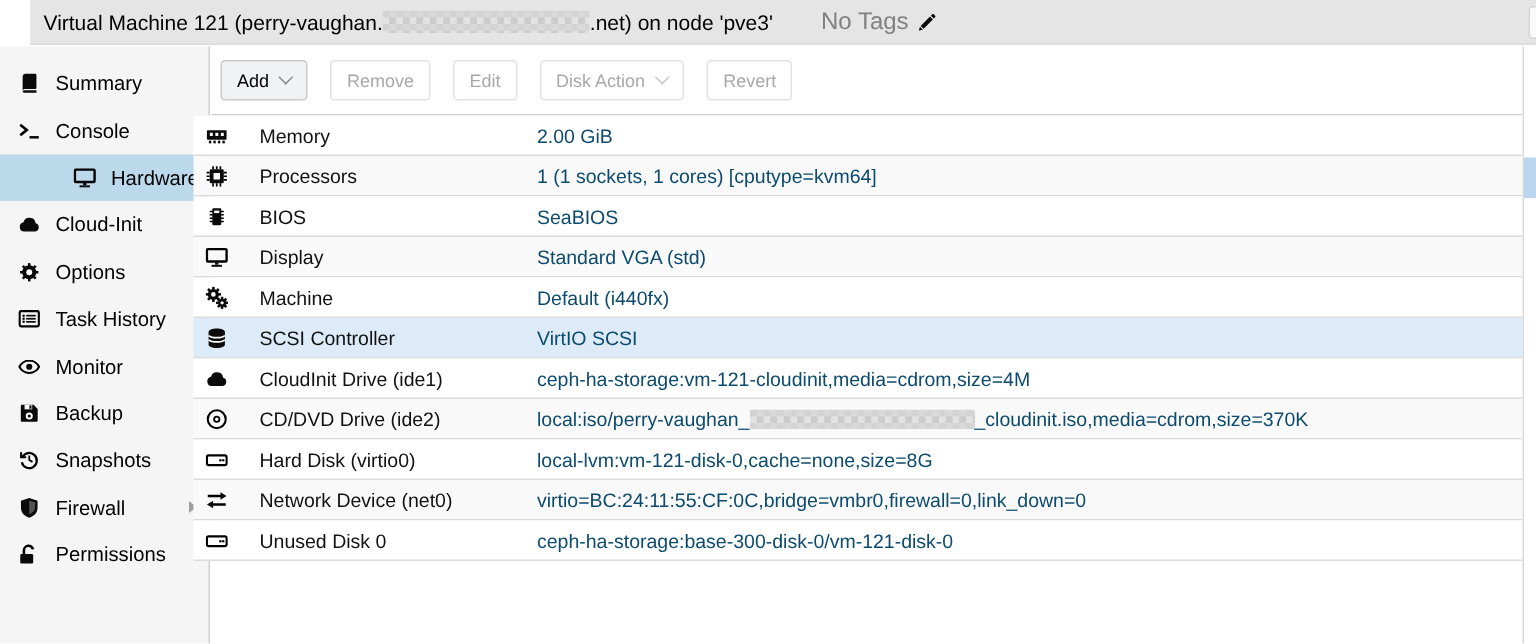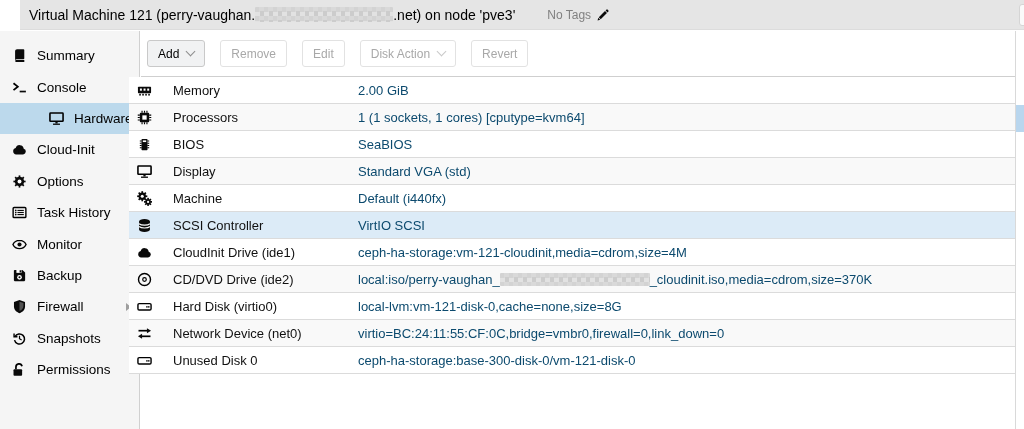--- a/index.html
+++ b/index.html
@@ -18,7 +18,7 @@
     border-bottom:1px solid #dcdcdc;display:flex;align-items:center;padding-left:9px;box-sizing:border-box;margin-left:20px;
   }
   .header-title{font-size:14px;color:#000;display:inline-flex;align-items:center;white-space:pre;}
-  .tags-label{color:#808080;font-size:12px;margin-left:32px;}
+  .tags-label{color:#808080;font-size:16px;margin-left:32px;}
   .pencil{margin-left:5px;cursor:pointer}
   .play-btn{
     position:absolute;right:-3px;top:4px;width:28px;height:22px;

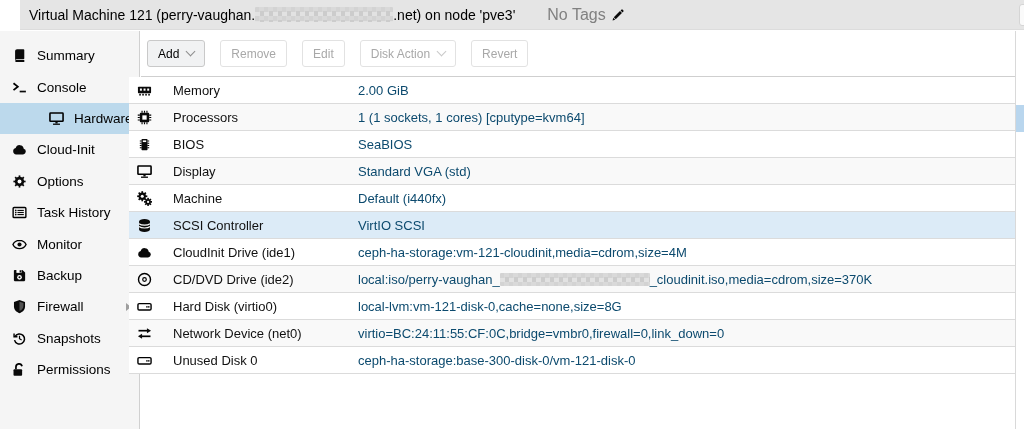--- a/index.html
+++ b/index.html
@@ -192,22 +192,22 @@
     <div class="side-item">
       <span class="icon">
         <svg width="15" height="15" viewBox="0 0 16 16" fill="#0a0a0a" xmlns="http://www.w3.org/2000/svg">
-          <path d="M8 1.1l5.9 2v4.7c0 3.9-2.5 6.2-5.9 7.3-3.4-1.1-5.9-3.4-5.9-7.3V3.1z"></path>
-          <path d="M8 2.9v9.7c2.5-.9 4.2-2.6 4.2-5.5V4.3z" fill="#fff" opacity="0.3"></path>
-        </svg>
-      </span>
-      <span>Firewall</span>
-      <span class="subarrow"></span>
-    </div>
-    <div class="side-item">
-      <span class="icon">
-        <svg width="15" height="15" viewBox="0 0 16 16" fill="#0a0a0a" xmlns="http://www.w3.org/2000/svg">
           <path d="M2.2 2.6v3.6h3.6" fill="none" stroke="#000" stroke-width="1.5"></path>
           <path d="M3.2 6A5.4 5.4 0 1 1 2.7 9.8" fill="none" stroke="#000" stroke-width="1.6"></path>
           <path d="M8 5v3.2l2.3 1.3" fill="none" stroke="#000" stroke-width="1.3"></path>
         </svg>
       </span>
       <span>Snapshots</span>
+    </div>
+    <div class="side-item">
+      <span class="icon">
+        <svg width="15" height="15" viewBox="0 0 16 16" fill="#0a0a0a" xmlns="http://www.w3.org/2000/svg">
+          <path d="M8 1.1l5.9 2v4.7c0 3.9-2.5 6.2-5.9 7.3-3.4-1.1-5.9-3.4-5.9-7.3V3.1z"></path>
+          <path d="M8 2.9v9.7c2.5-.9 4.2-2.6 4.2-5.5V4.3z" fill="#fff" opacity="0.3"></path>
+        </svg>
+      </span>
+      <span>Firewall</span>
+      <span class="subarrow"></span>
     </div>
     <div class="side-item">
       <span class="icon">

